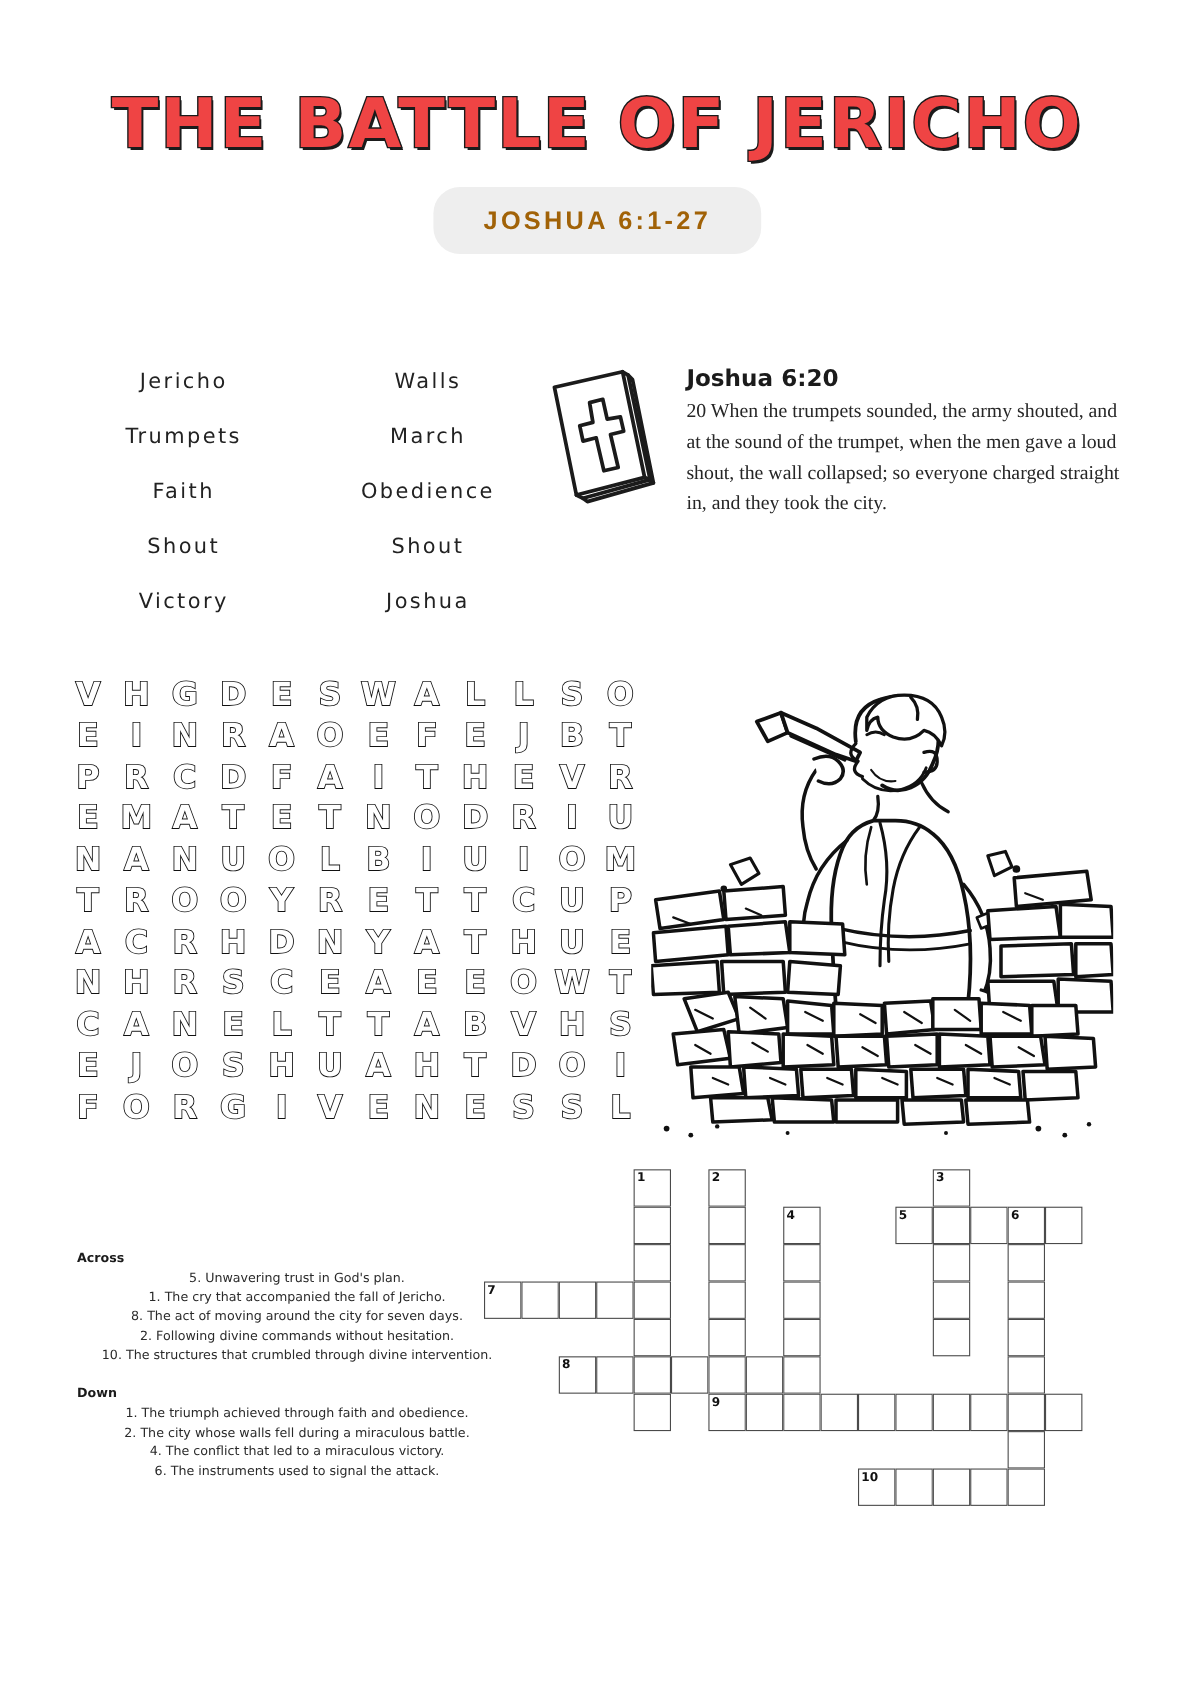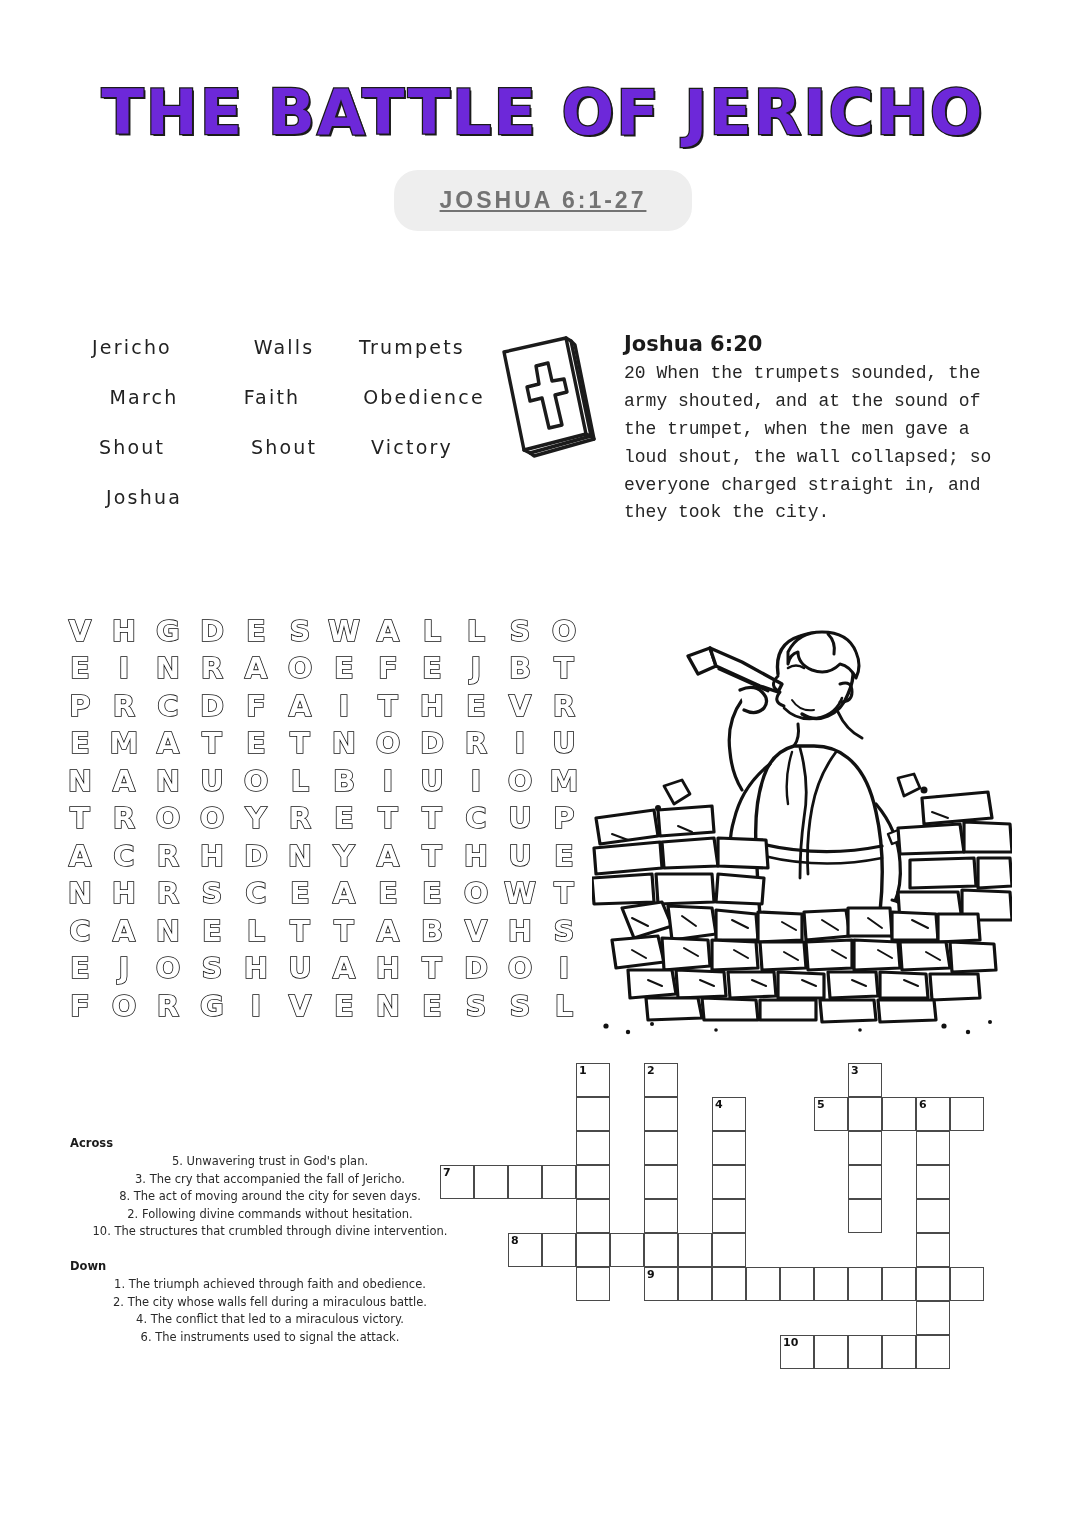--- a/index.html
+++ b/index.html
@@ -21,7 +21,7 @@
     letter-spacing:2px;
     line-height:1;
     margin:0;
-    color:#6d28d9;
+    color:#ef4444;
     -webkit-text-stroke:2.5px #1b1b1b;
     paint-order:stroke fill;
     text-shadow:

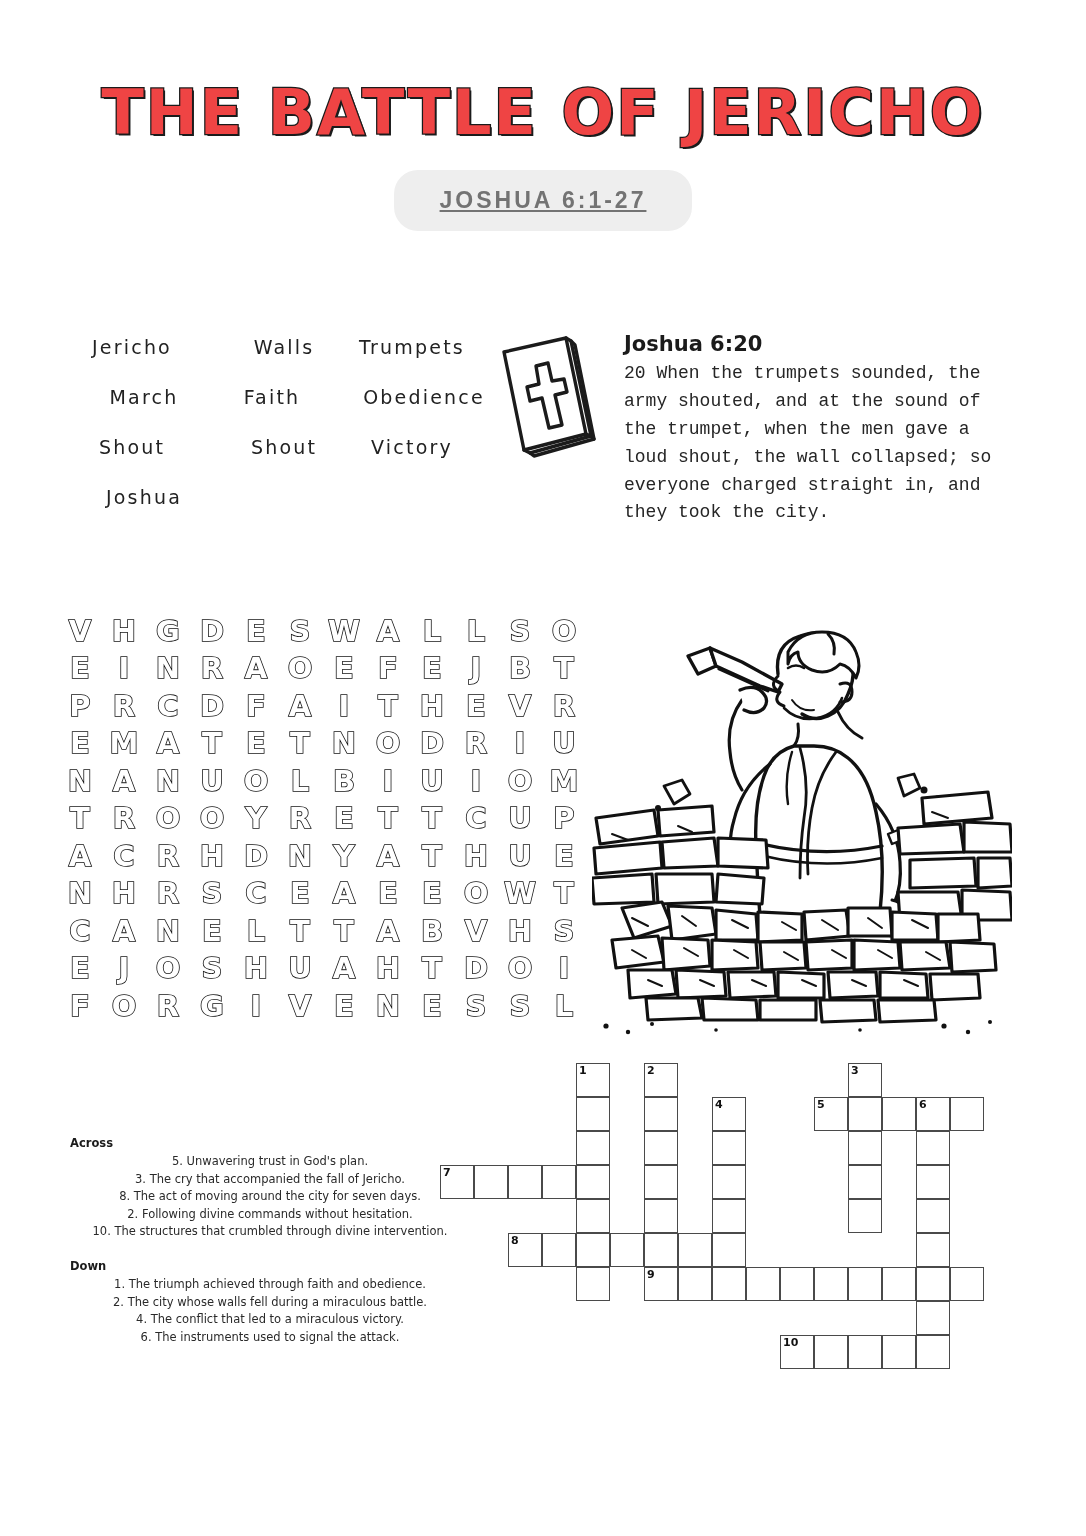--- a/index.html
+++ b/index.html
@@ -37,8 +37,7 @@
     font-size:23px;
     font-weight:bold;
     letter-spacing:3px;
-    color:#737373;
-    text-decoration:underline;
+    color:#a16207;
   }
 
   

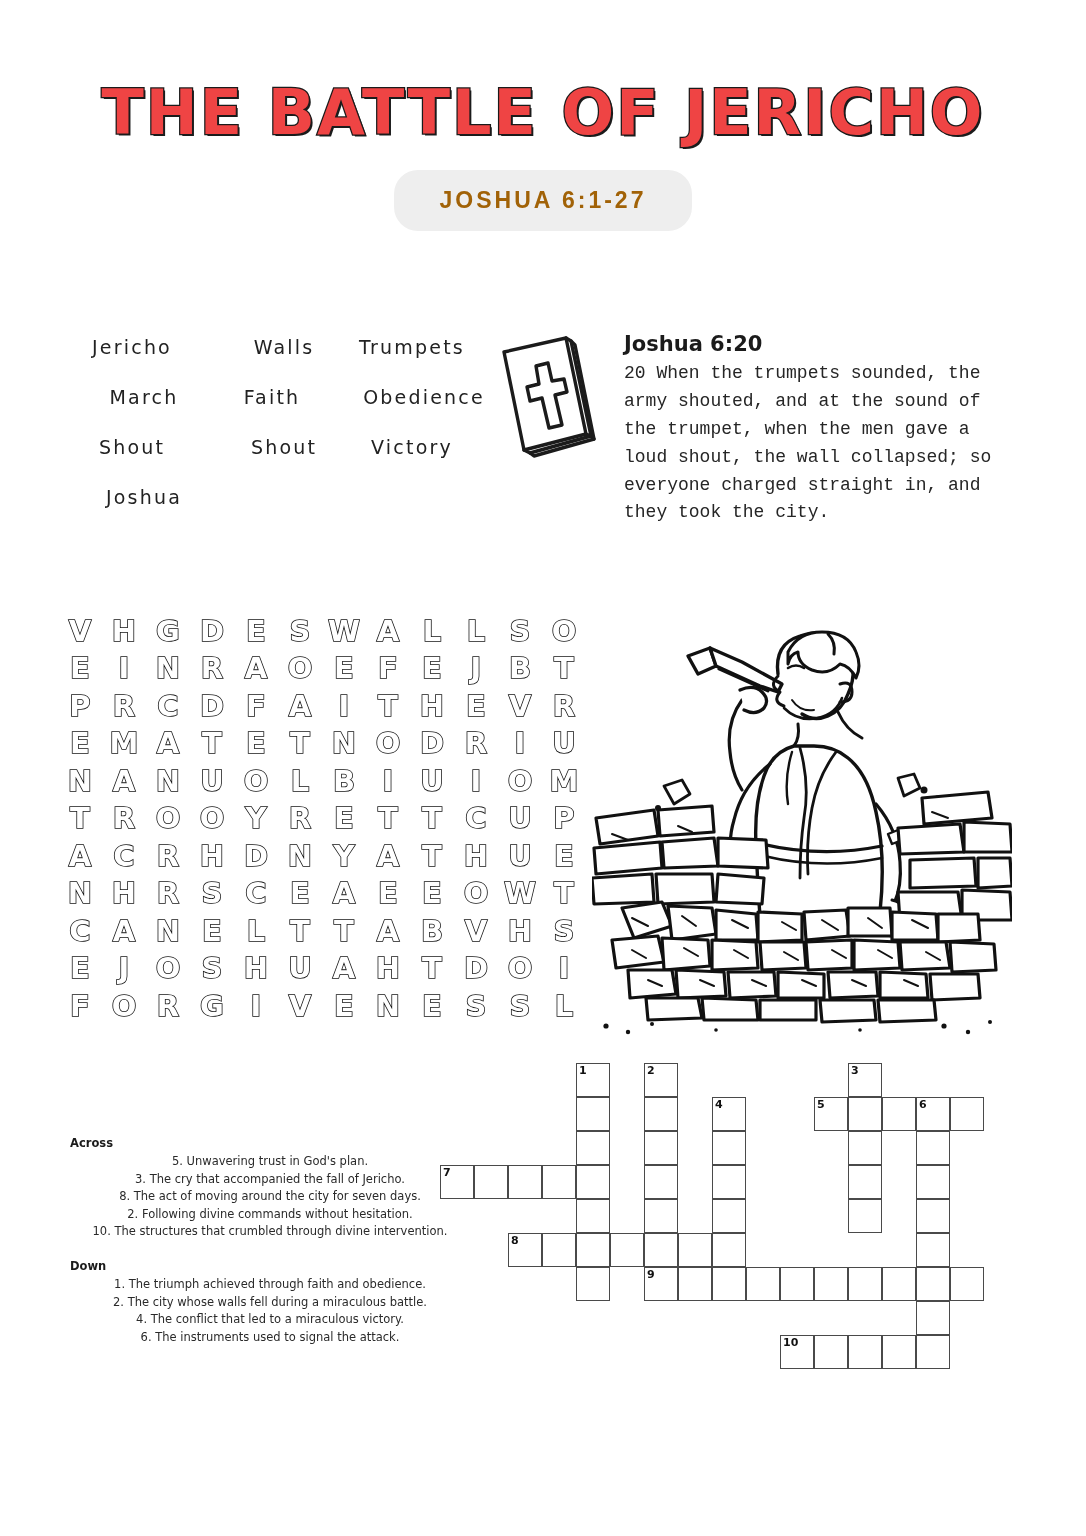--- a/index.html
+++ b/index.html
@@ -45,7 +45,7 @@
     position:absolute; left:62px; top:336px;
     width:420px;
     display:grid;
-    grid-template-columns:1fr 1fr 1fr;
+    grid-template-columns:1fr 1fr;
     row-gap:28px;
   }
   .word {

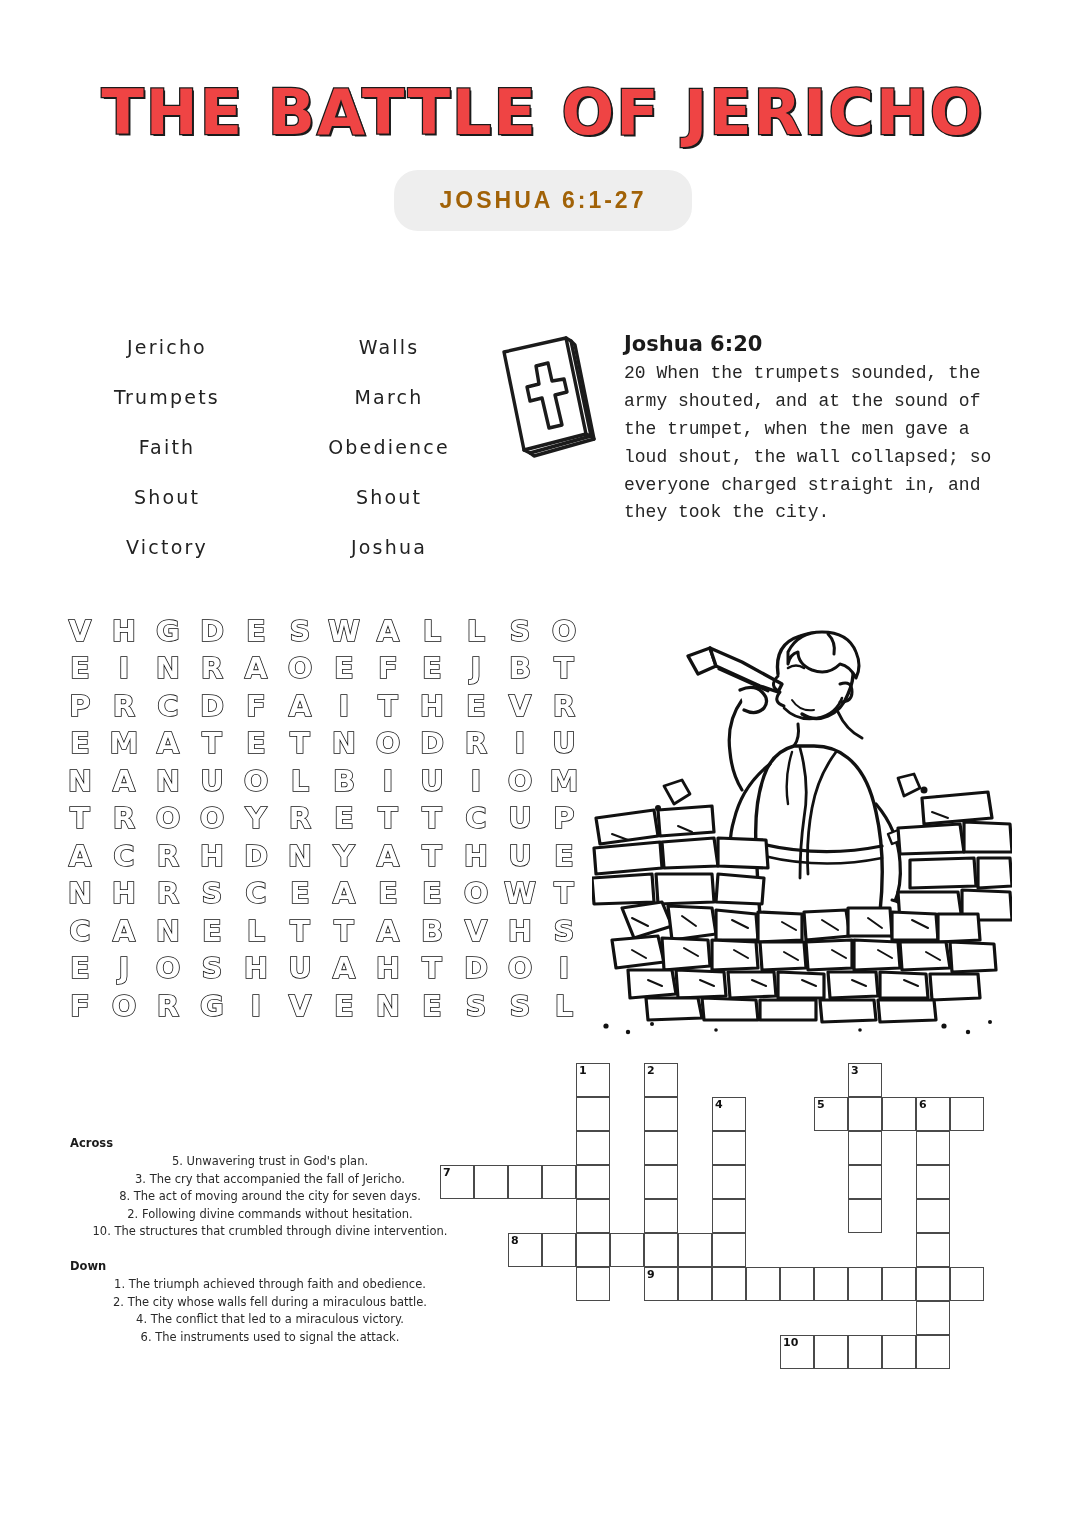--- a/index.html
+++ b/index.html
@@ -71,7 +71,7 @@
   }
   .verse-body {
     font-size:18px; line-height:1.55; margin:0;
-    font-family:Liberation Mono, monospace;
+    font-family:Liberation Serif, serif;
     color:#262626;
   }
 

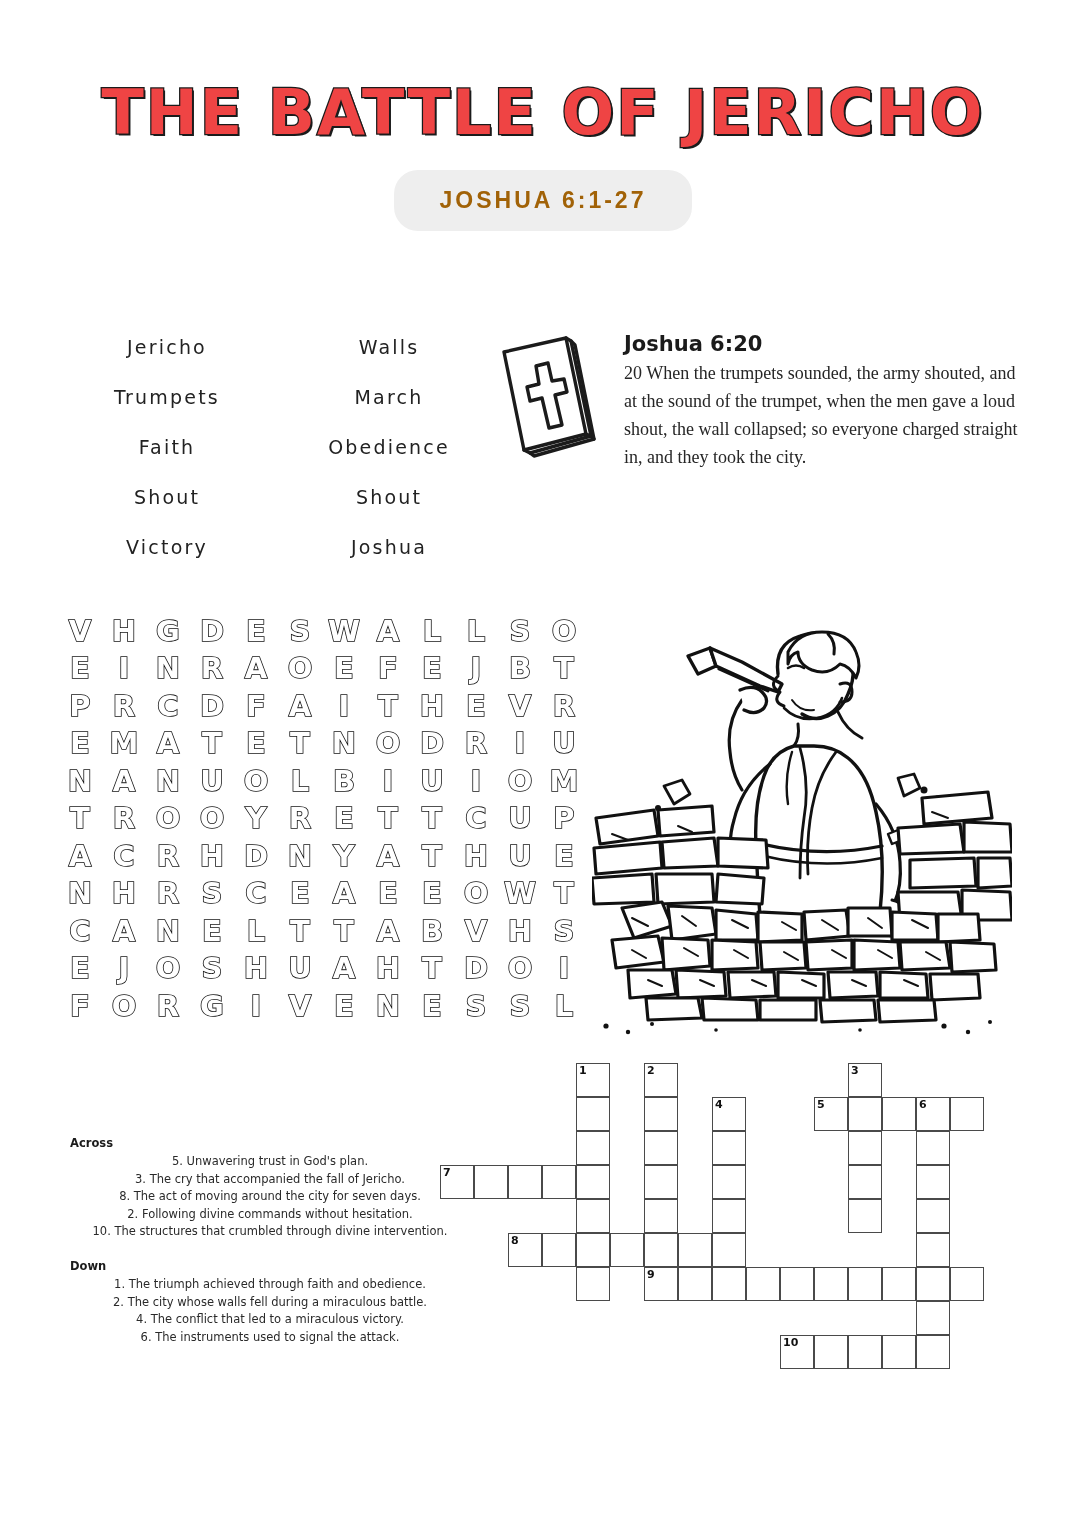--- a/index.html
+++ b/index.html
@@ -441,7 +441,7 @@
   <p class="clue-head">Across</p>
   <ul class="clue-list">
       <li class="clue-item">5. Unwavering trust in God's plan.</li>
-      <li class="clue-item">3. The cry that accompanied the fall of Jericho.</li>
+      <li class="clue-item">1. The cry that accompanied the fall of Jericho.</li>
       <li class="clue-item">8. The act of moving around the city for seven days.</li>
       <li class="clue-item">2. Following divine commands without hesitation.</li>
       <li class="clue-item">10. The structures that crumbled through divine intervention.</li>

